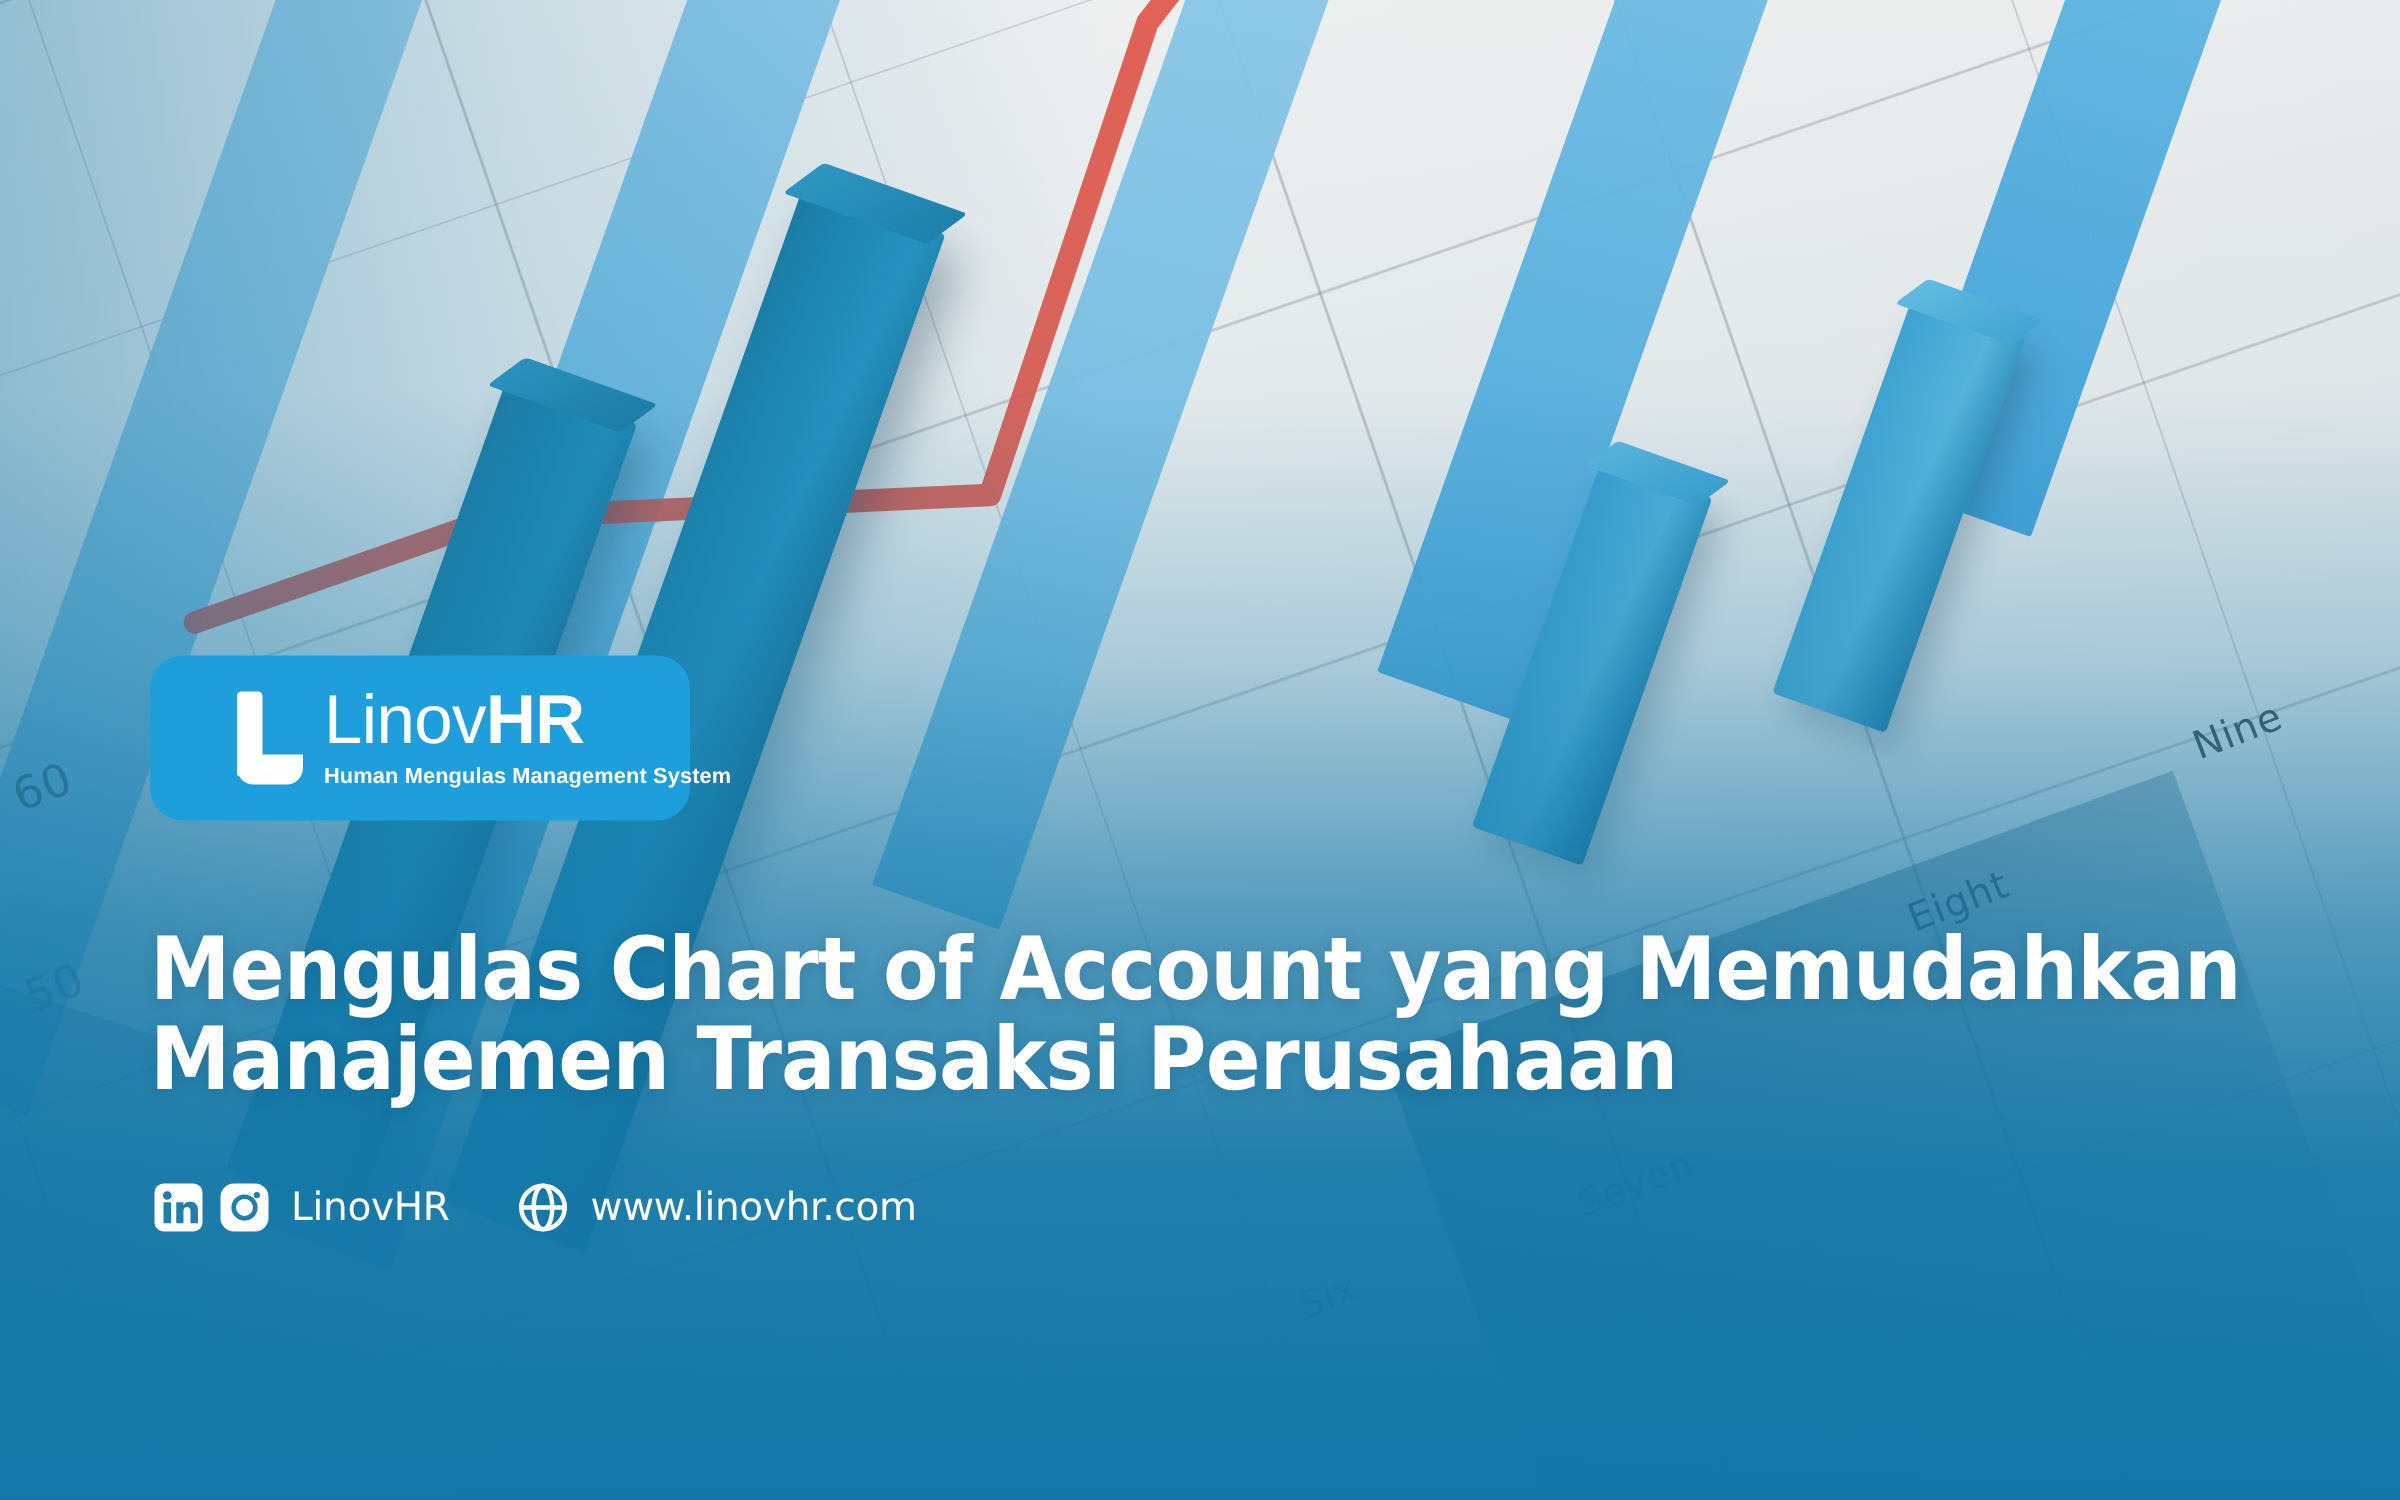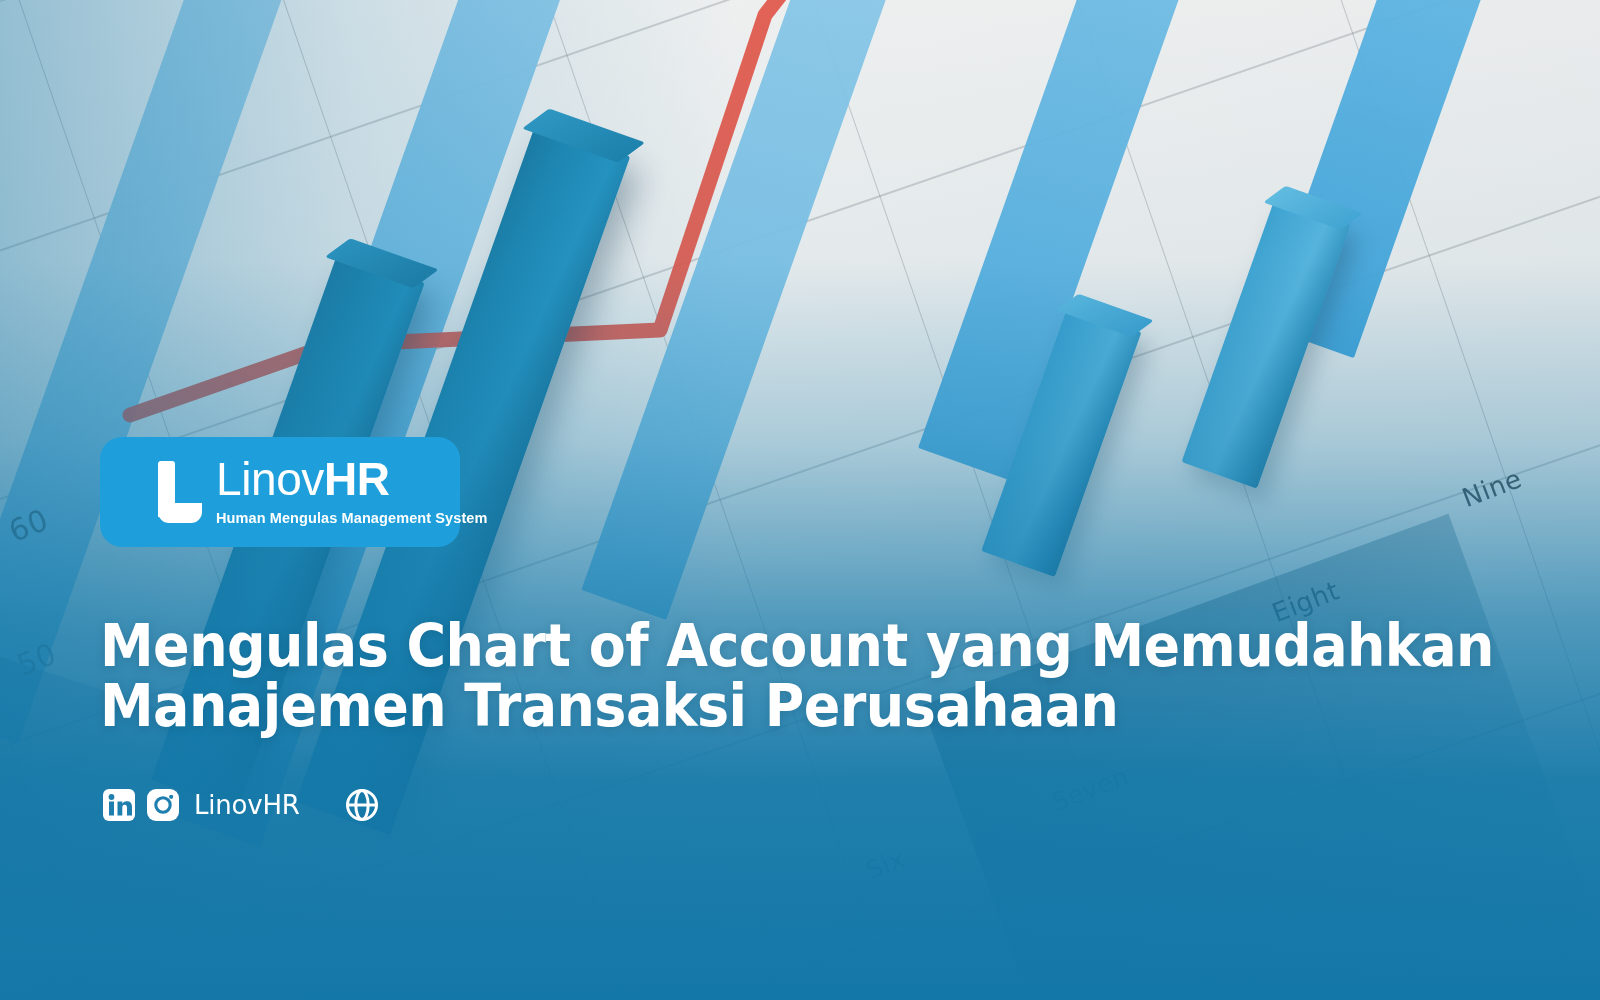--- a/index.html
+++ b/index.html
@@ -379,6 +379,7 @@
         </svg>
       </span>
 
+      <span class="f-url">www.linovhr.com</span>
     </div>
 
   </div>

